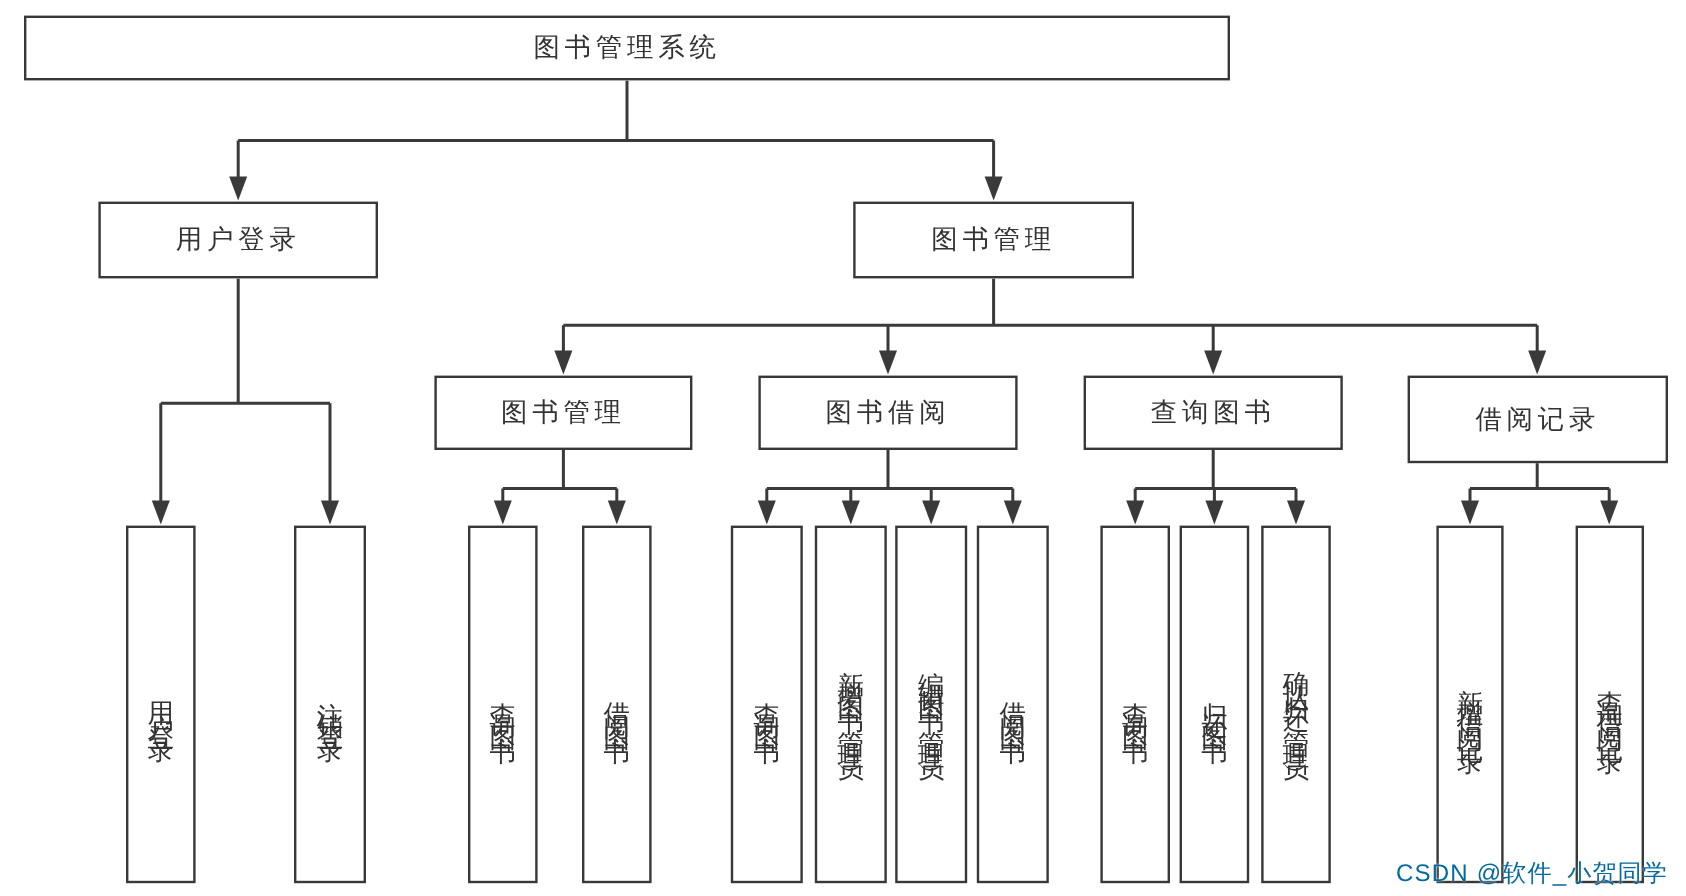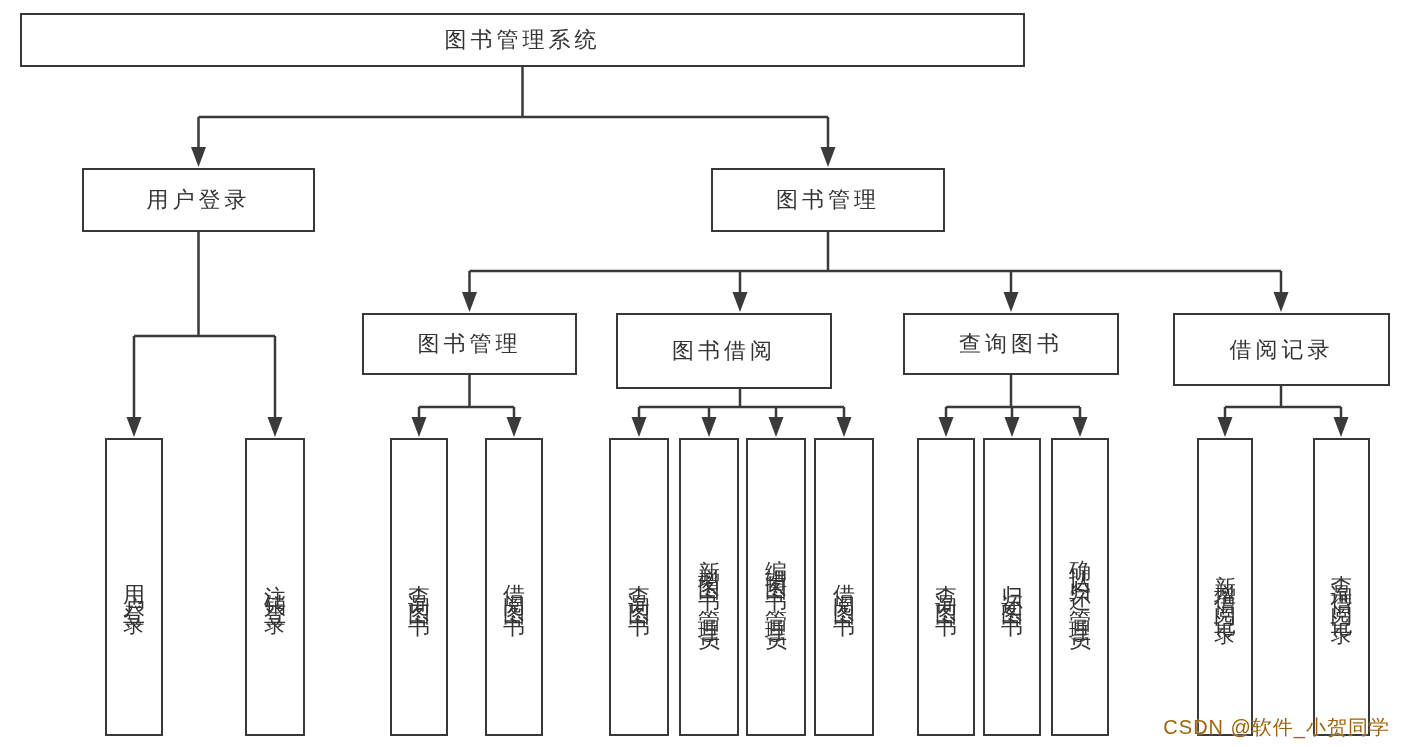--- a/index.html
+++ b/index.html
@@ -41,7 +41,7 @@
   .n-mgmt   {left:711px; top:168px; width:234px;  height:64px;}
   
   .n-newbook{left:362px; top:313px; width:215px;  height:62px;}
-  .n-bborrow{left:616px; top:313px; width:216px;  height:76px;}
+  .n-bborrow{left:632px; top:313px; width:216px;  height:62px;}
   .n-current{left:903px; top:313px; width:216px;  height:62px;}
   .n-records{left:1173px;top:313px; width:217px;  height:73px;}
   

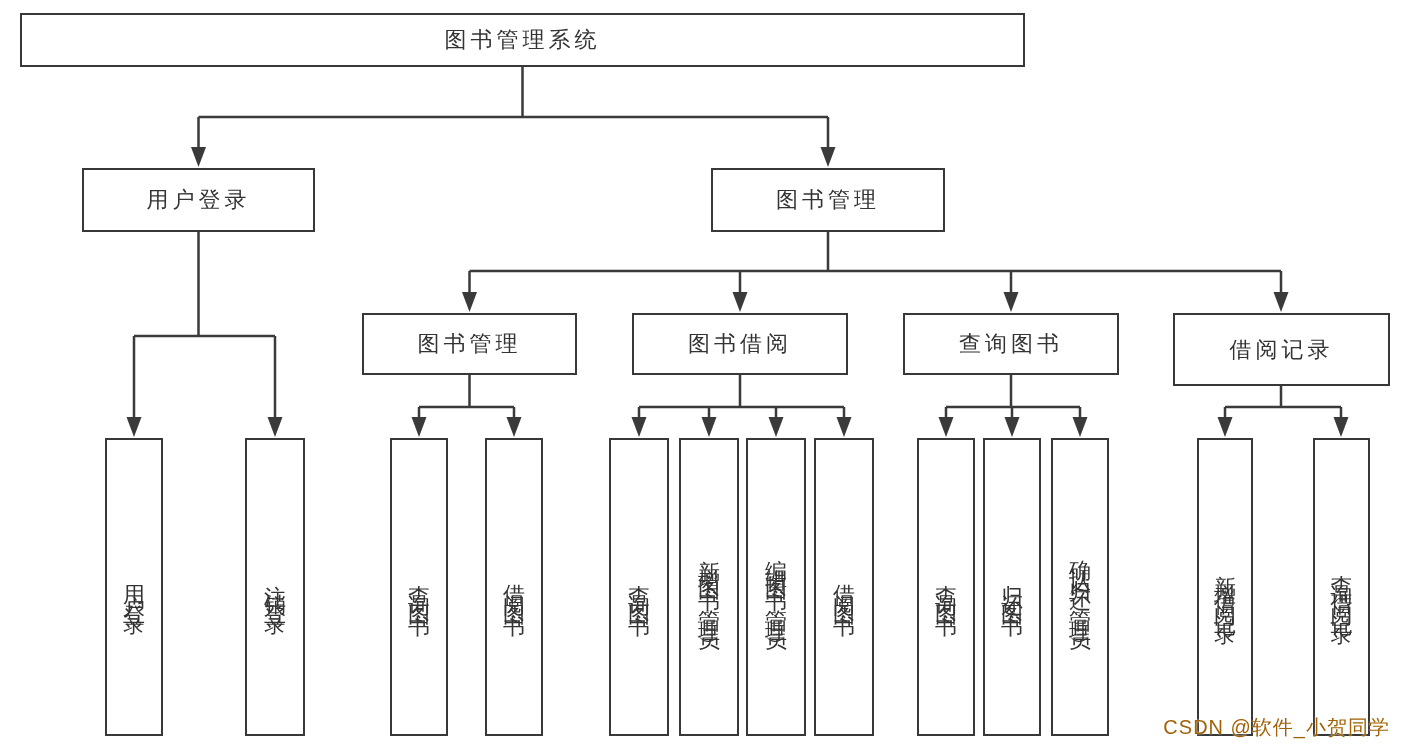--- a/index.html
+++ b/index.html
@@ -64,7 +64,7 @@
     right:15px;
     bottom:6px;
     font-size:20px;
-    color:#a16207;
+    color:#0369a1;
     letter-spacing:1px;
     text-shadow:0 0 2px #ffffff;
     white-space:nowrap;

